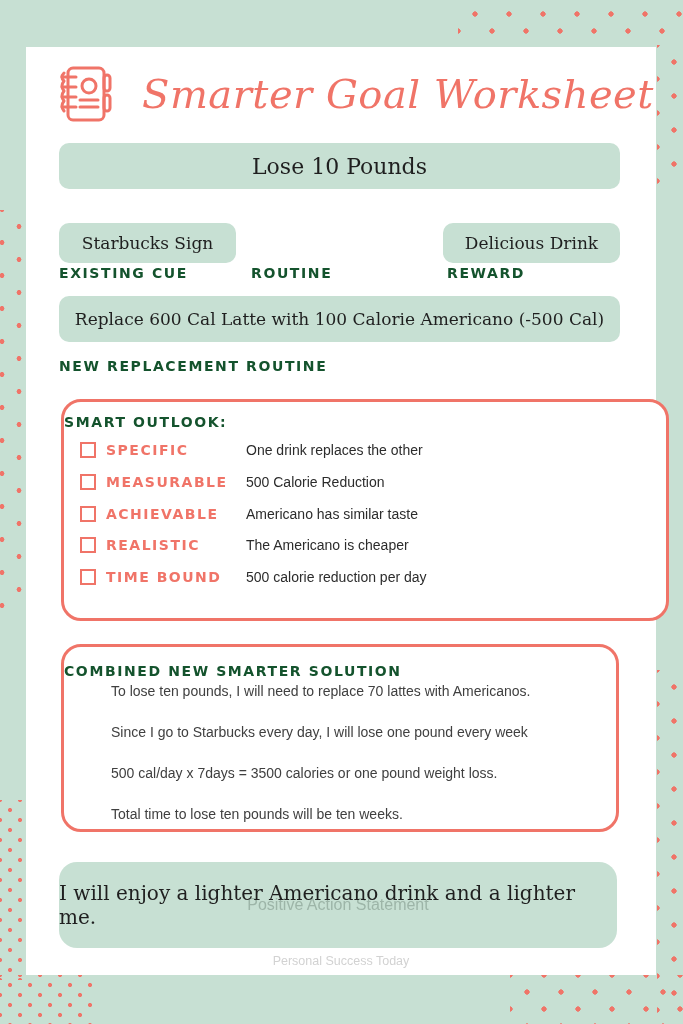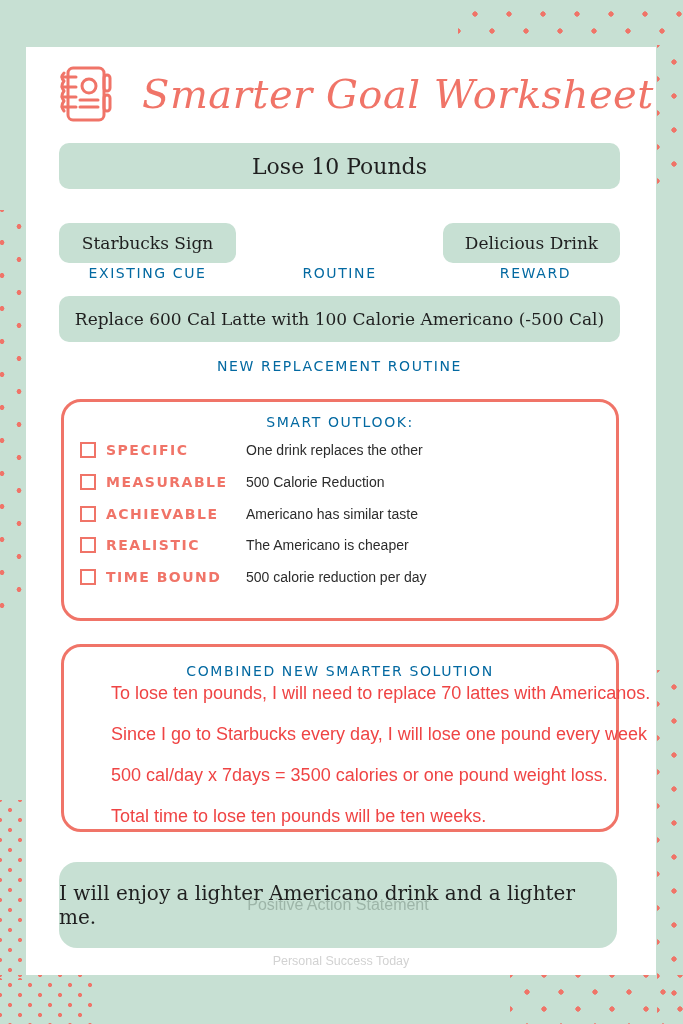--- a/index.html
+++ b/index.html
@@ -92,10 +92,9 @@
     .caps-label {
       position: absolute;
       font-family: "DejaVu Sans", sans-serif;
-      font-weight: normal;
-      color: #0369a1;
+      font-weight: bold;
+      color: #14532d;
       letter-spacing: 1.6px;
-      text-align: center;
     }
     .habit-label { top: 218px; width: 177px; font-size: 14px; }
     #cue-label { left: 33px; }

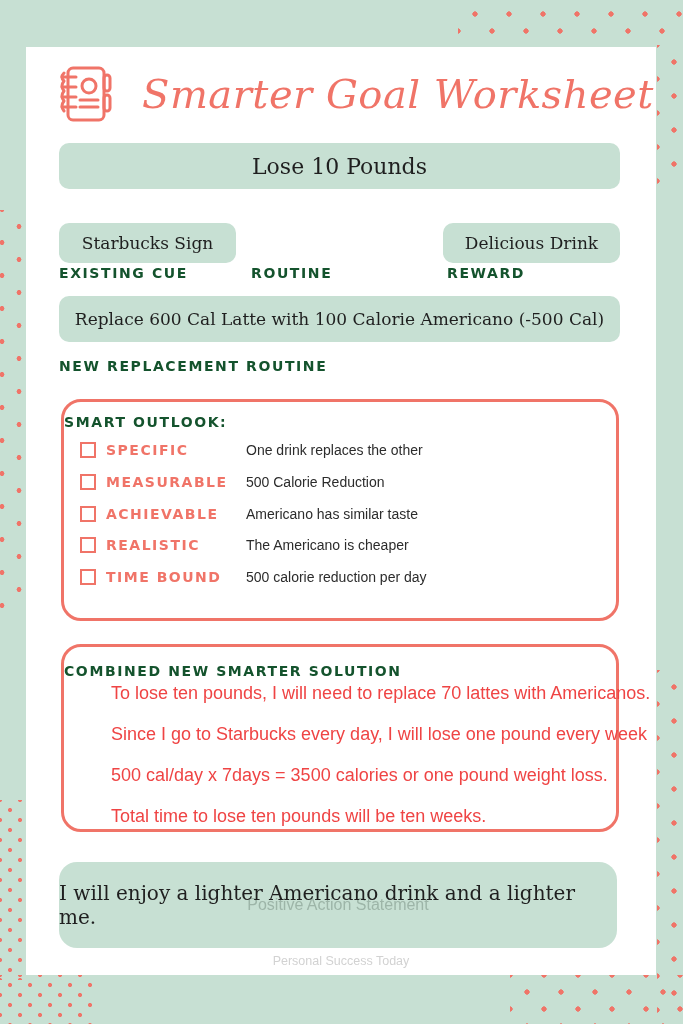--- a/index.html
+++ b/index.html
@@ -111,7 +111,7 @@
       border-radius: 20px;
       background: #fff;
     }
-    #smart-box { left: 35px; top: 352px; width: 558px; height: 222px; }
+    #smart-box { left: 35px; top: 352px; width: 608px; height: 222px; }
     #smart-title { left: 0; top: 12px; width: 100%; font-size: 14px; }
     .smart-row {
       position: absolute; left: 16px;

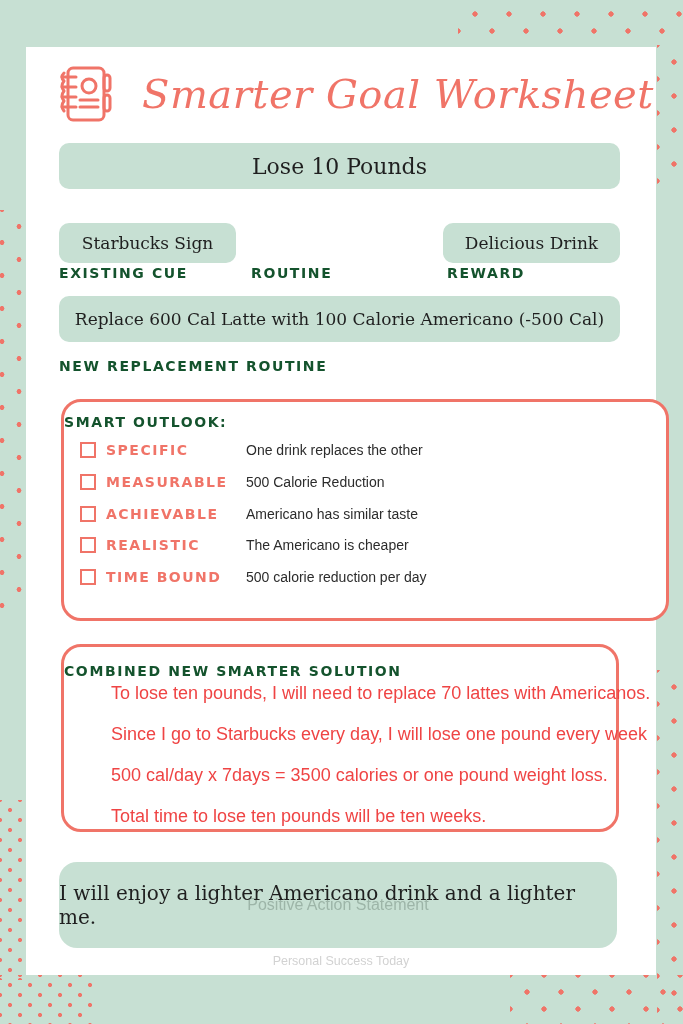--- a/index.html
+++ b/index.html
@@ -140,7 +140,7 @@
     #solution-title { left: 0; top: 16px; width: 100%; font-size: 14px; }
     .sol-line {
       position: absolute; left: 47px;
-      font-size: 18px; color: #ef4444;
+      font-size: 14px; color: #404040;
       white-space: nowrap;
     }
 

